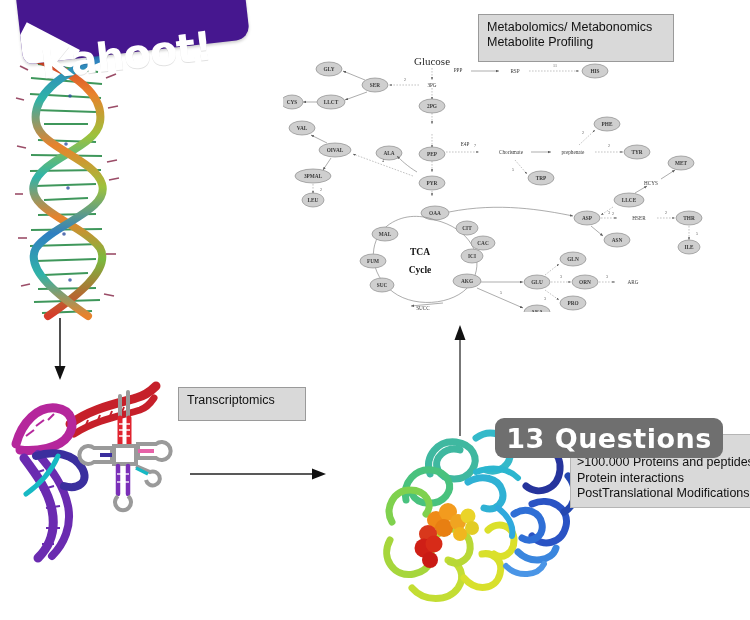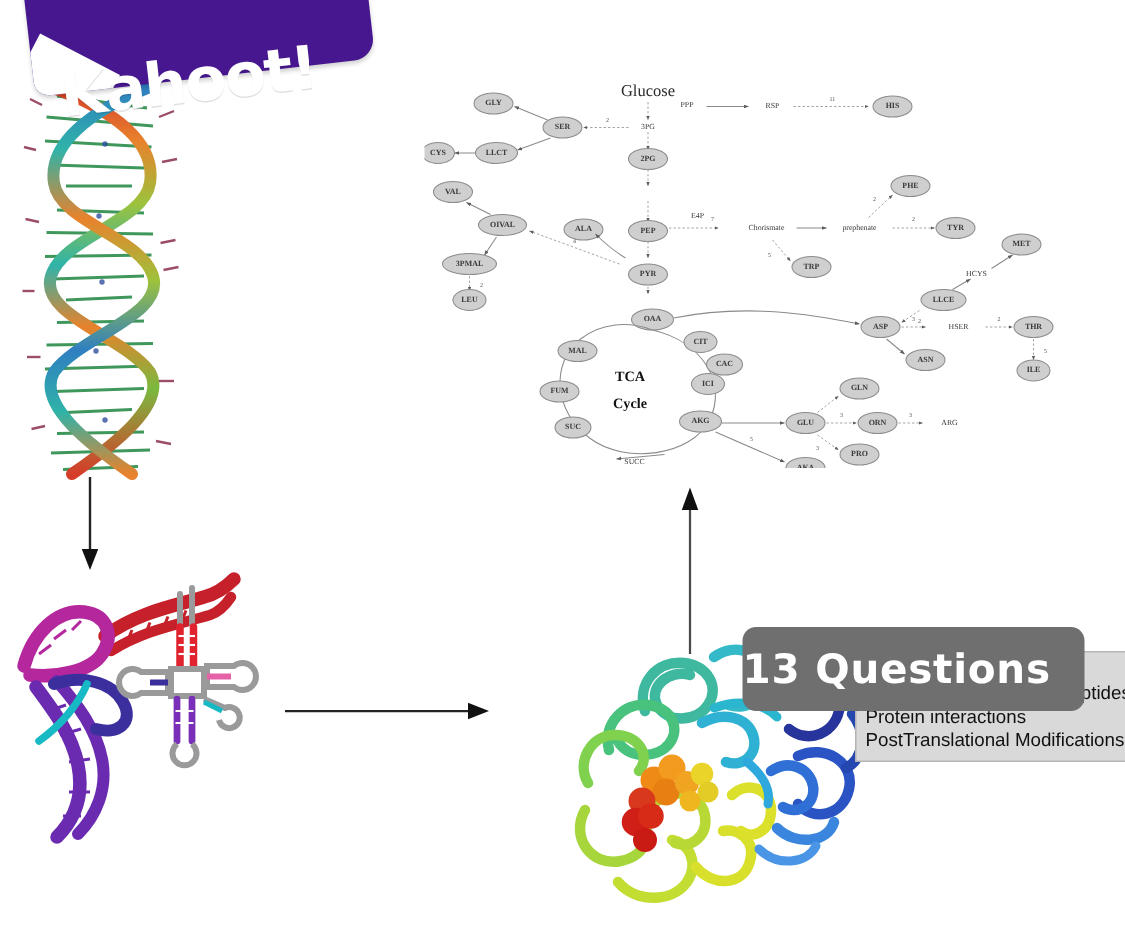--- a/index.html
+++ b/index.html
@@ -257,6 +257,8 @@
     <polygon points="12,3 6.5,18 17.5,18" fill="#111"></polygon>
   </svg>
 
+  <div class="infobox" style="left:478px;top:14px;width:178px;height:36px;padding:5px 8px;font-size:12.5px;">Metabolomics/ Metabonomics
+Metabolite Profiling</div>
 
   <svg class="pathway" viewBox="0 0 462 260">
     <defs>

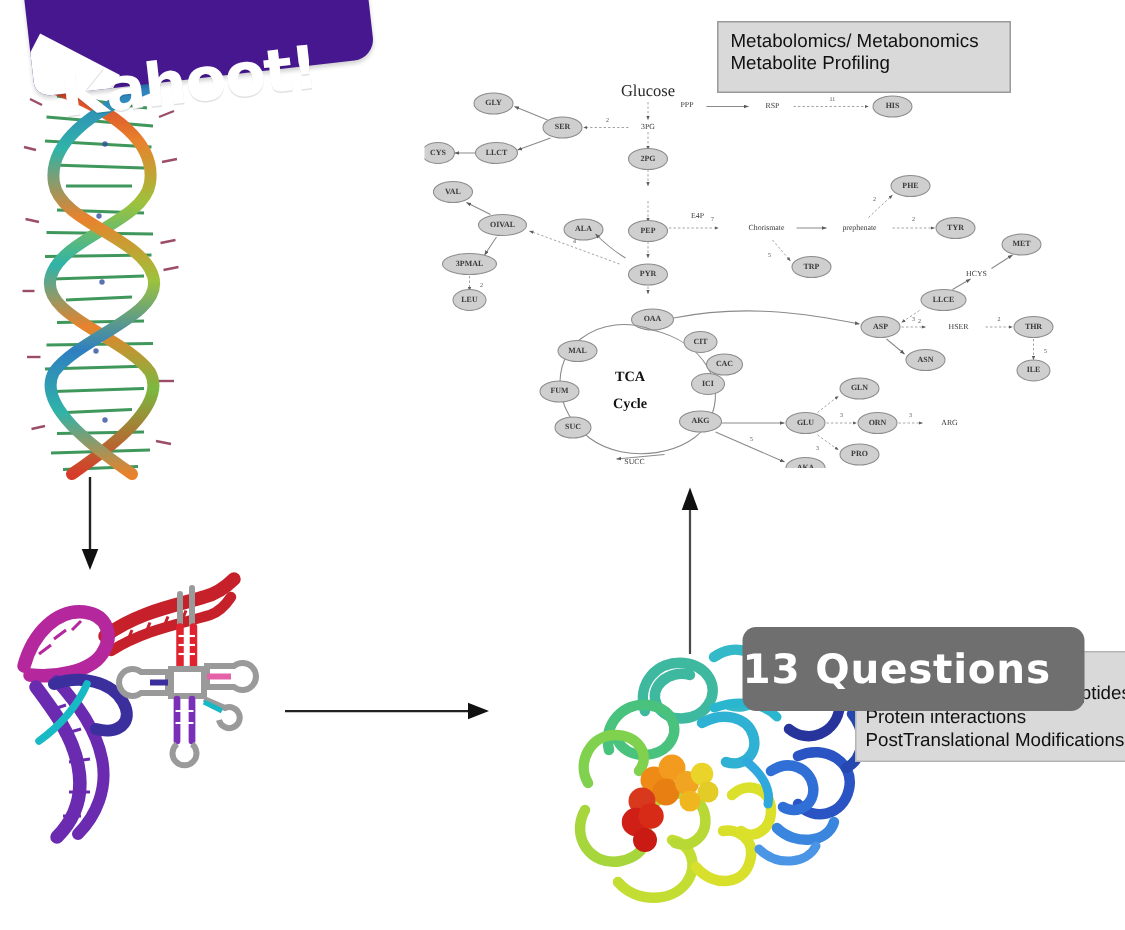--- a/index.html
+++ b/index.html
@@ -194,6 +194,7 @@
     </g>
   </svg>
 
+  <div class="infobox" style="left:178px;top:387px;width:110px;height:22px;padding:5px 8px;font-size:12.5px;">Transcriptomics</div>
 
   <svg class="arrow" style="left:190px;top:462px;" width="140" height="24" viewBox="0 0 140 24">
     <line x1="0" y1="12" x2="126" y2="12" stroke="#222" stroke-width="1.5"></line>

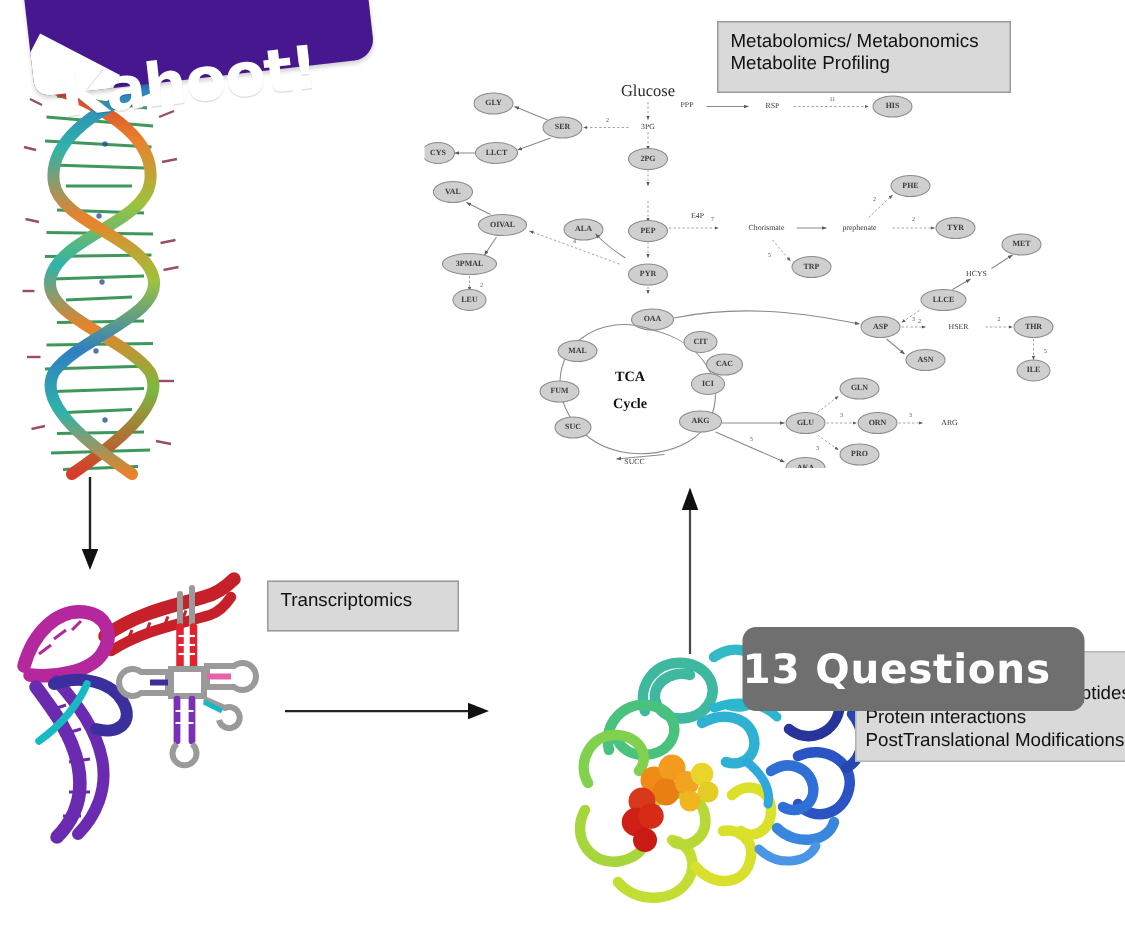--- a/index.html
+++ b/index.html
@@ -27,9 +27,9 @@
   .arrow{position:absolute;}
 
   
-  .quiz-badge{position:absolute;left:495px;top:418px;width:228px;height:56px;
+  .quiz-badge{position:absolute;left:495px;top:418px;width:228px;height:40px;
      background:#6f6f6f;border-radius:9px;display:flex;align-items:center;
-     justify-content:flex-start;}
+     justify-content:center;}
   .quiz-badge span{color:#fff;font-family:"DejaVu Sans",sans-serif;
      font-weight:bold;font-size:27px;letter-spacing:.5px;}
 

